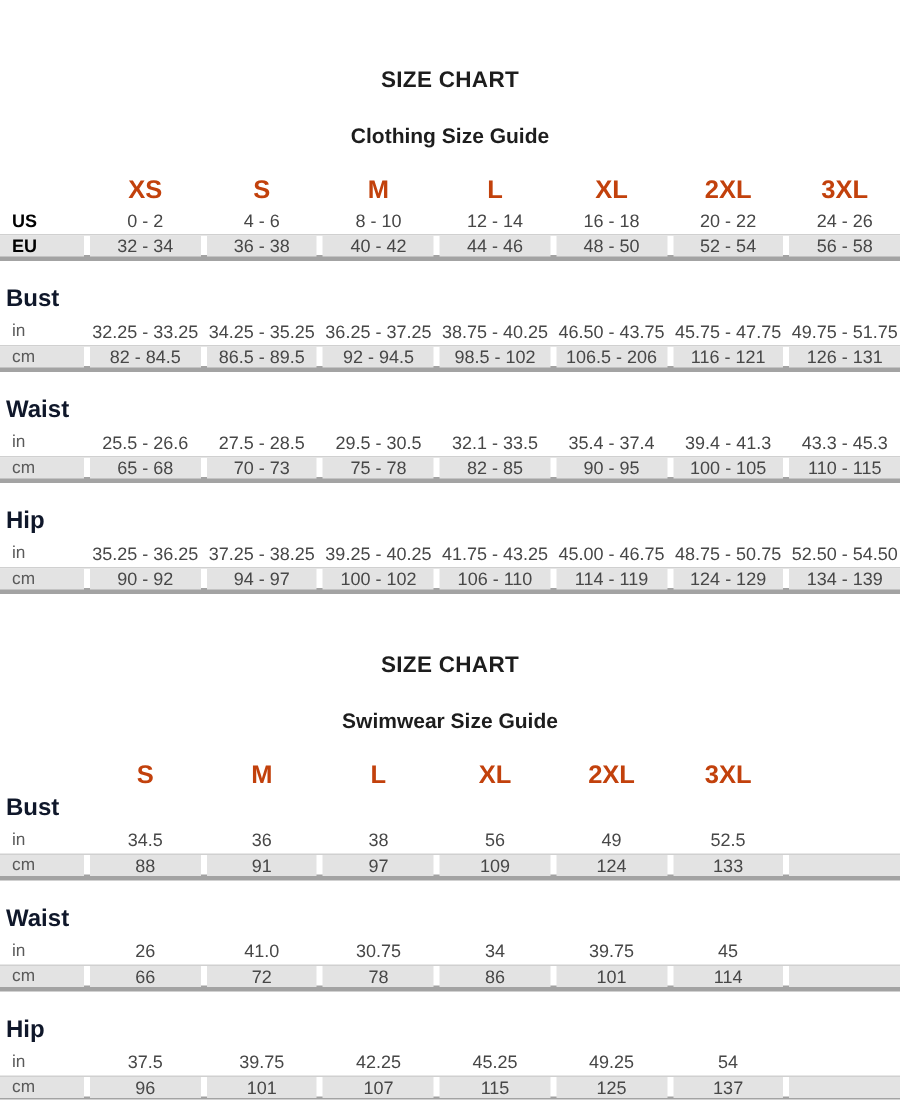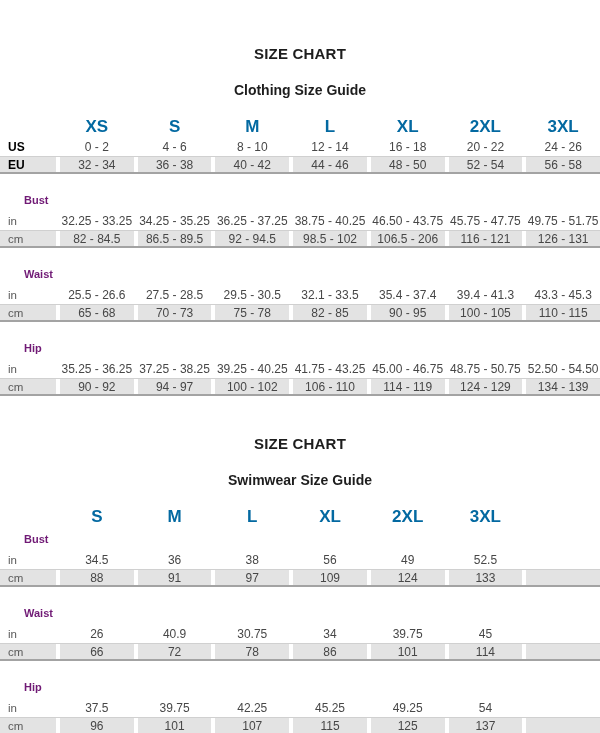--- a/index.html
+++ b/index.html
@@ -26,7 +26,7 @@
   .head-row{margin-top:19px;height:21px;}
   .head-row .size-head{
     display:flex;align-items:center;justify-content:center;
-    font-size:17px;font-weight:700;color:#0369a1;
+    font-size:17px;font-weight:700;color:#c2410c;
   }
   .data-row{height:17px;margin-top:1px;}
   .data-row > div{

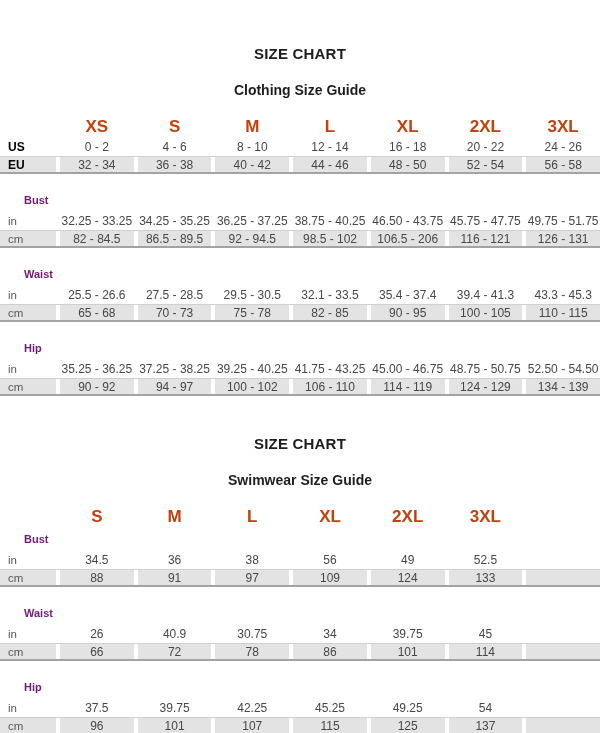--- a/index.html
+++ b/index.html
@@ -38,7 +38,7 @@
   }
   .data-row.bold-label > .row-label{font-weight:700;color:#000000;font-size:12px;}
   .data-row.shaded{
-    height:18px;border-top:1px solid #d0d0d0;border-bottom:2px solid #a3a3a3;
+    height:18px;border-top:1px solid #d0d0d0;border-bottom:4px solid #a3a3a3;
   }
   .data-row.shaded > div{background:#e3e3e3;}
   .section{margin-top:19px;}

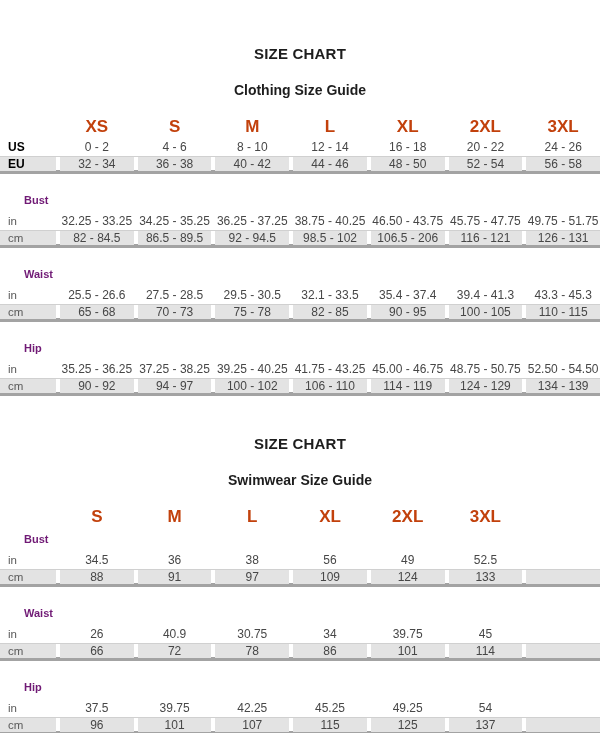--- a/index.html
+++ b/index.html
@@ -44,8 +44,8 @@
   .section{margin-top:19px;}
   .section.tight{margin-top:5px;}
   .section-name{
-    font-size:11px;font-weight:700;color:#701a75;
-    padding-left:24px;line-height:14px;margin-bottom:5px;
+    font-size:16px;font-weight:700;color:#0f172a;
+    padding-left:4px;line-height:14px;margin-bottom:5px;
   }
 </style>
 </head>

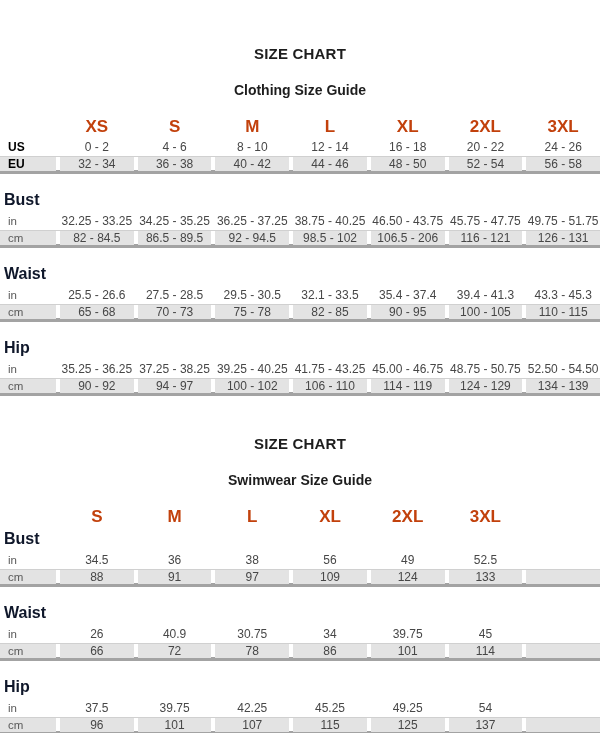--- a/index.html
+++ b/index.html
@@ -197,7 +197,7 @@
           <div class="grid data-row">
             <div class="row-label">in</div>
             <div class="val">26</div>
-            <div class="val">40.9</div>
+            <div class="val">41.0</div>
             <div class="val">30.75</div>
             <div class="val">34</div>
             <div class="val">39.75</div>

